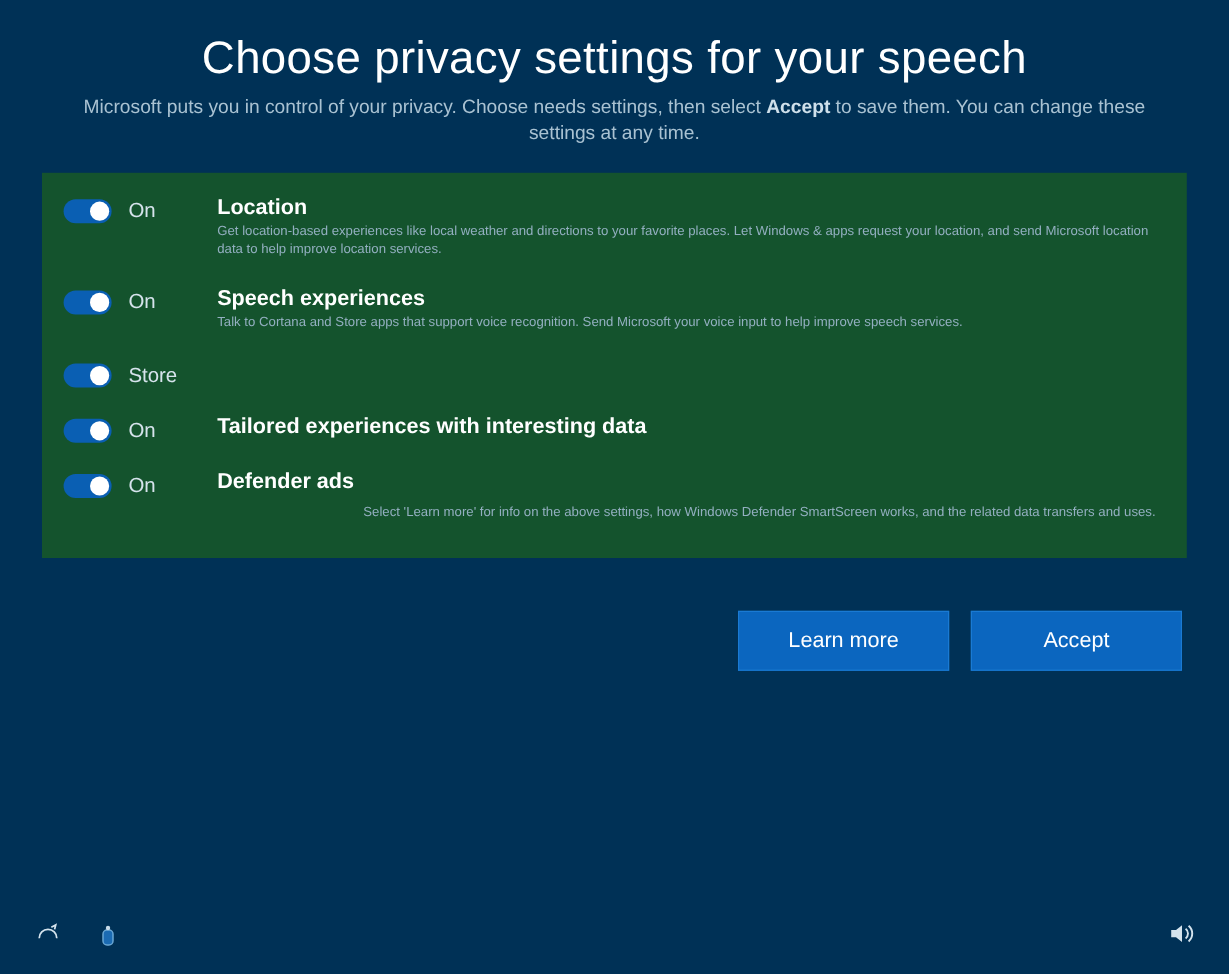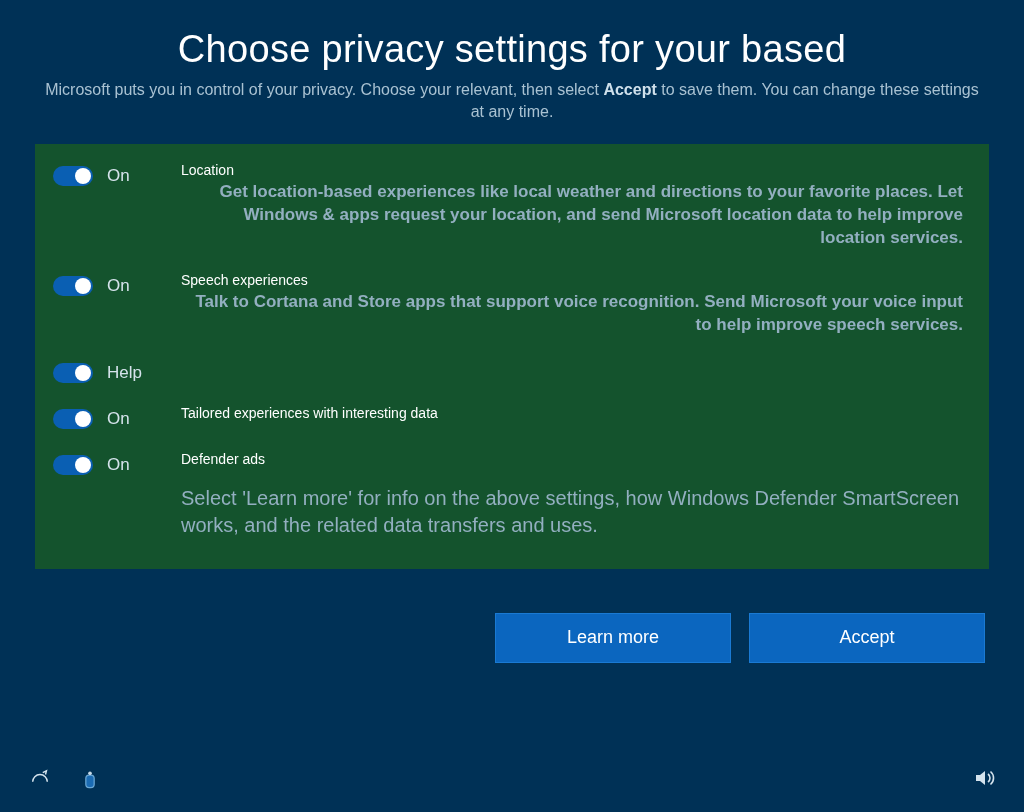--- a/index.html
+++ b/index.html
@@ -159,7 +159,7 @@
 <body>
 
 <div class="main-panel">
-  <h1 class="page-title">Choose privacy settings for your based</h1>
+  <h1 class="page-title">Choose privacy settings for your speech</h1>
   <p class="page-subtitle">
     <span>Microsoft puts you in control of your privacy.  Choose your relevant, then select </span><span class="strong">Accept</span><span> to save them. You can change these settings at any time.</span>
   </p>

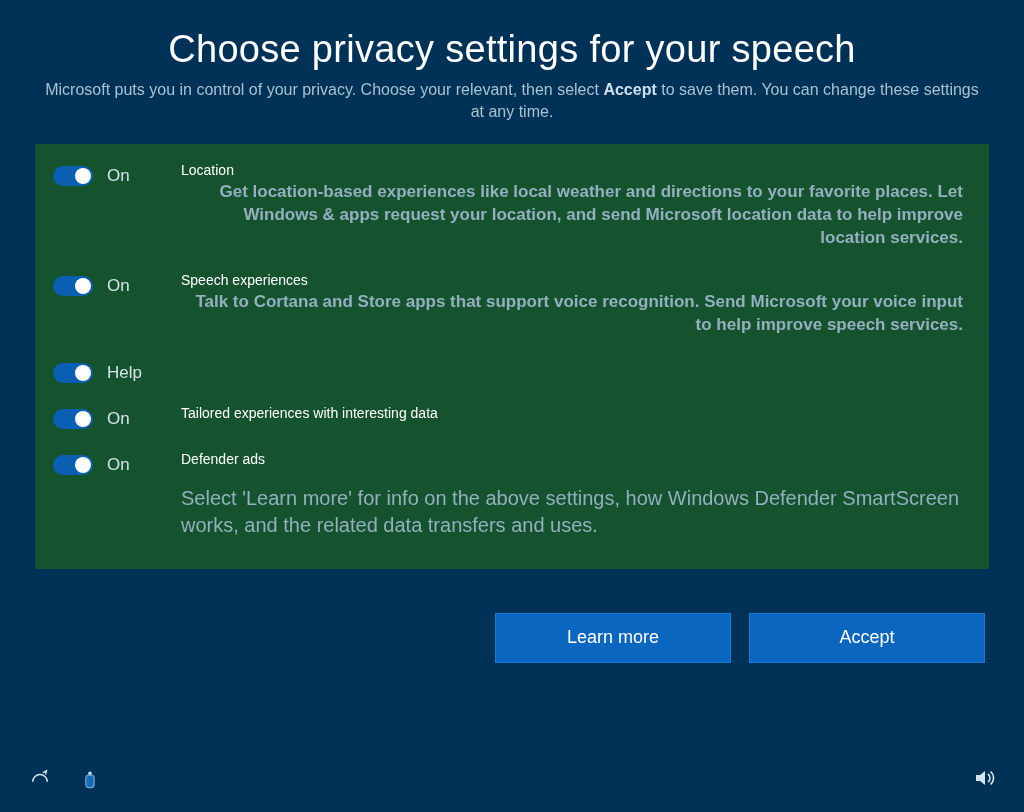--- a/index.html
+++ b/index.html
@@ -161,7 +161,7 @@
 <div class="main-panel">
   <h1 class="page-title">Choose privacy settings for your speech</h1>
   <p class="page-subtitle">
-    <span>Microsoft puts you in control of your privacy.  Choose your relevant, then select </span><span class="strong">Accept</span><span> to save them. You can change these settings at any time.</span>
+    <span>Microsoft puts you in control of your privacy.  Choose needs settings, then select </span><span class="strong">Accept</span><span> to save them. You can change these settings at any time.</span>
   </p>
 
   <div class="settings-box">

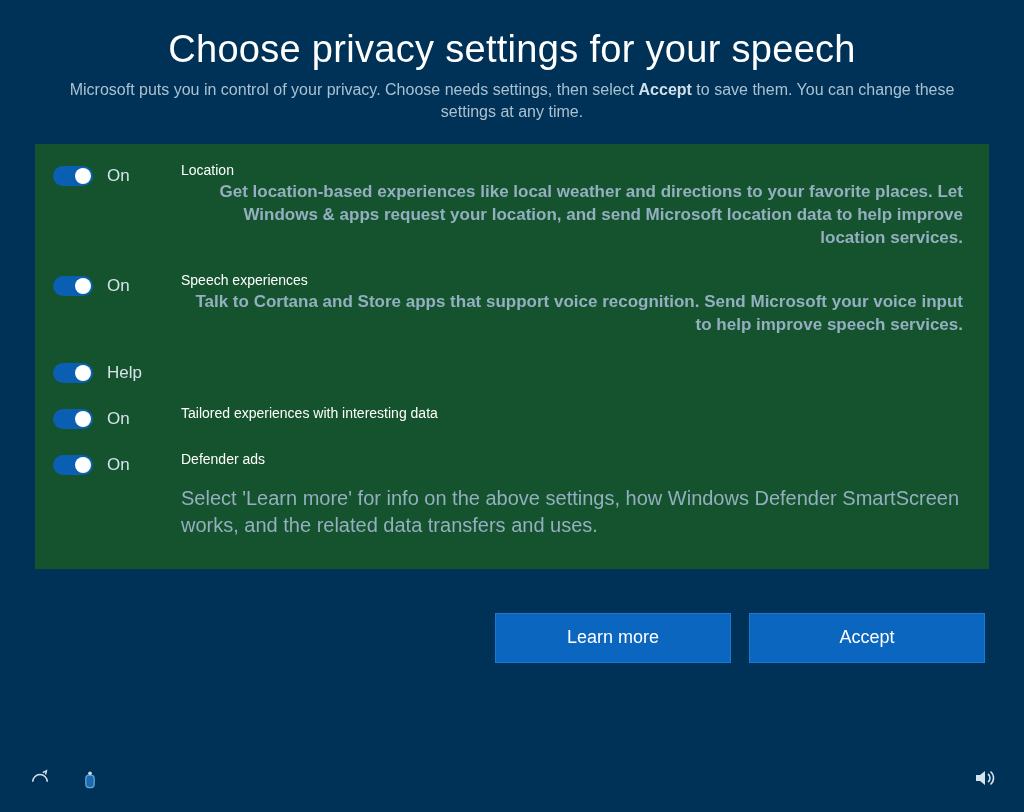--- a/index.html
+++ b/index.html
@@ -86,8 +86,8 @@
     }
     .setting-title {
       color: #ffffff;
-      font-weight: 400;
-      font-size: 14px;
+      font-weight: 700;
+      font-size: 18px;
       margin-bottom: 3px;
     }
     .setting-desc {

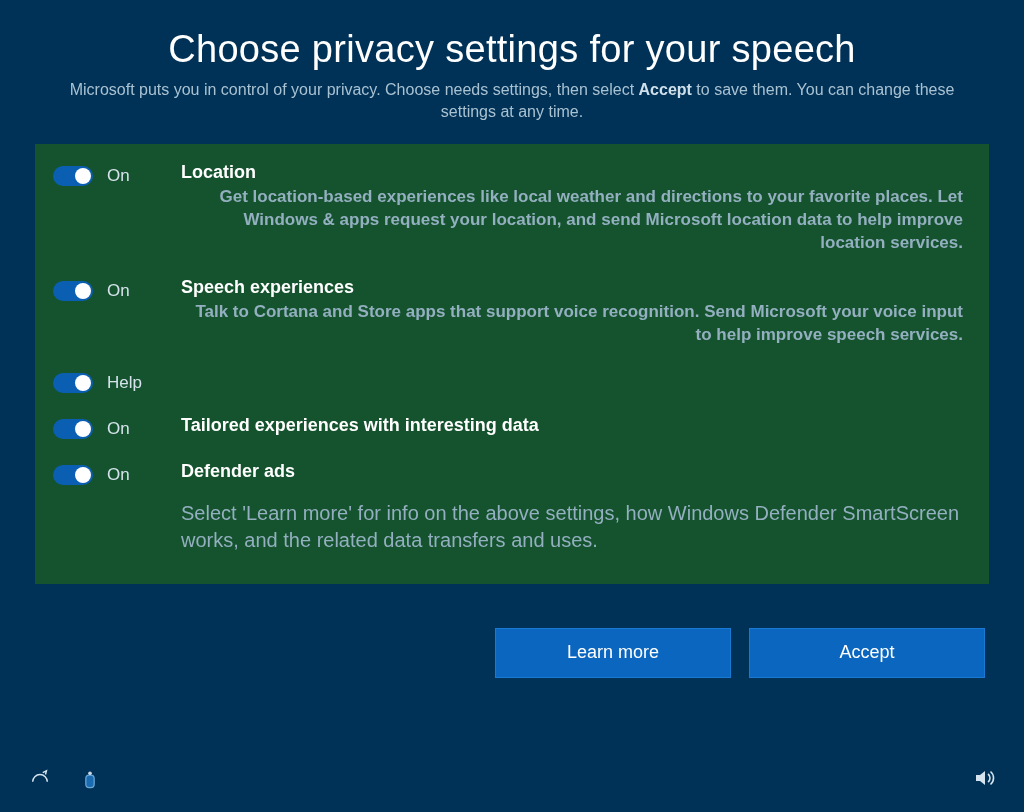--- a/index.html
+++ b/index.html
@@ -92,10 +92,9 @@
     }
     .setting-desc {
       color: #93afc0;
-      font-size: 17px;
+      font-size: 11px;
       line-height: 1.35;
-      font-weight: 700;
-      text-align: right;
+      font-weight: 400;
     }
     .extra-note {
       color: #93afc0;

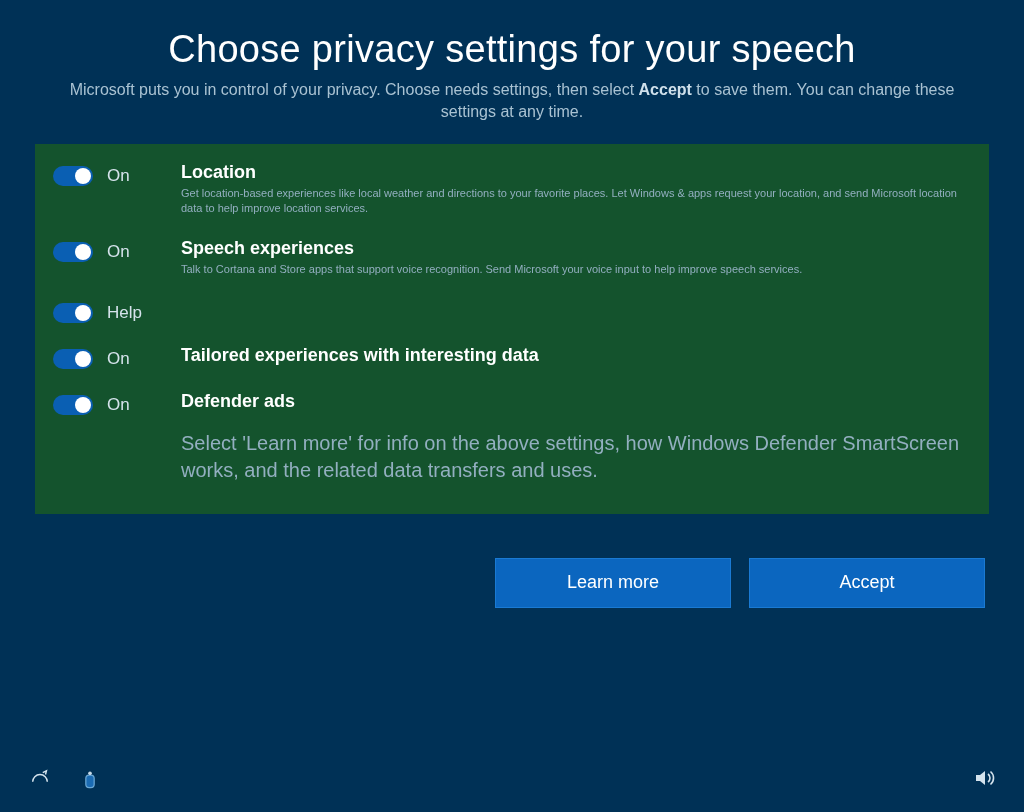--- a/index.html
+++ b/index.html
@@ -190,7 +190,7 @@
     <div class="setting-row">
       <div class="toggle-col">
         <div class="toggle"></div>
-        <span class="toggle-label">Help</span>
+        <span class="toggle-label">Store</span>
       </div>
     </div>
 

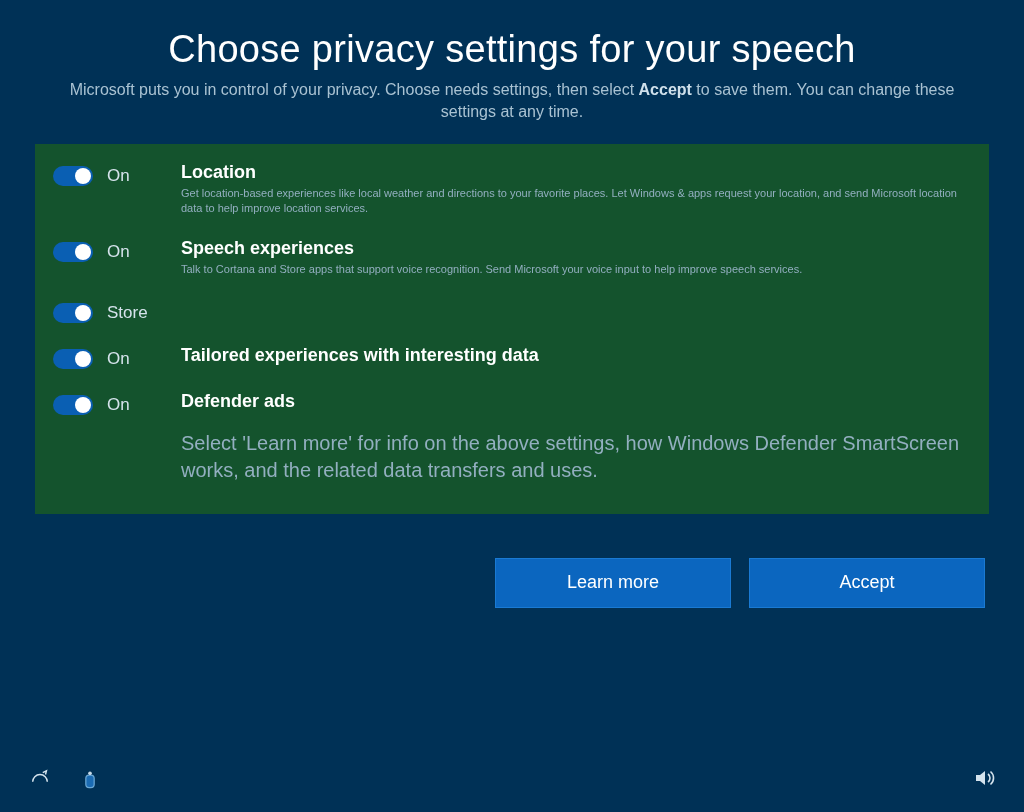--- a/index.html
+++ b/index.html
@@ -98,9 +98,10 @@
     }
     .extra-note {
       color: #93afc0;
-      font-size: 20px;
+      font-size: 11px;
       line-height: 1.35;
-      margin-top: 18px;
+      margin-top: 8px;
+      text-align: right;
     }
     .buttons-row {
       display: flex;

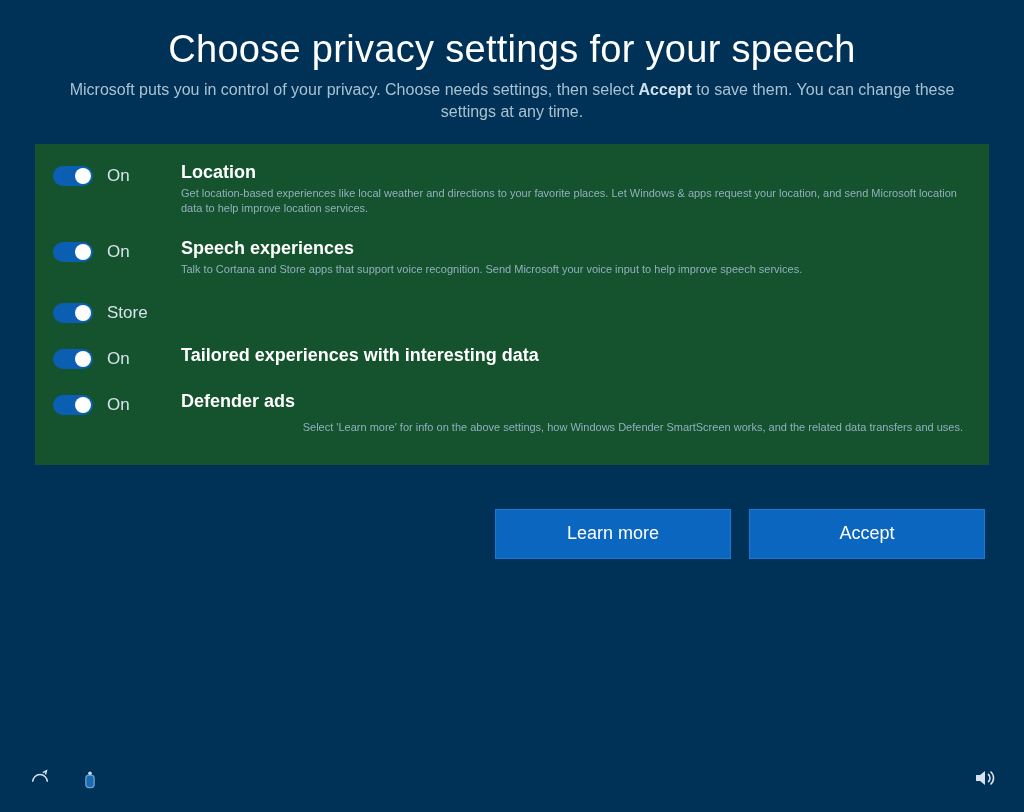--- a/index.html
+++ b/index.html
@@ -111,7 +111,7 @@
       padding-right: 4px;
     }
     .btn {
-      width: 236px;
+      width: 176px;
       height: 50px;
       background: #0b66bf;
       border: 1px solid #1a7ad3;

